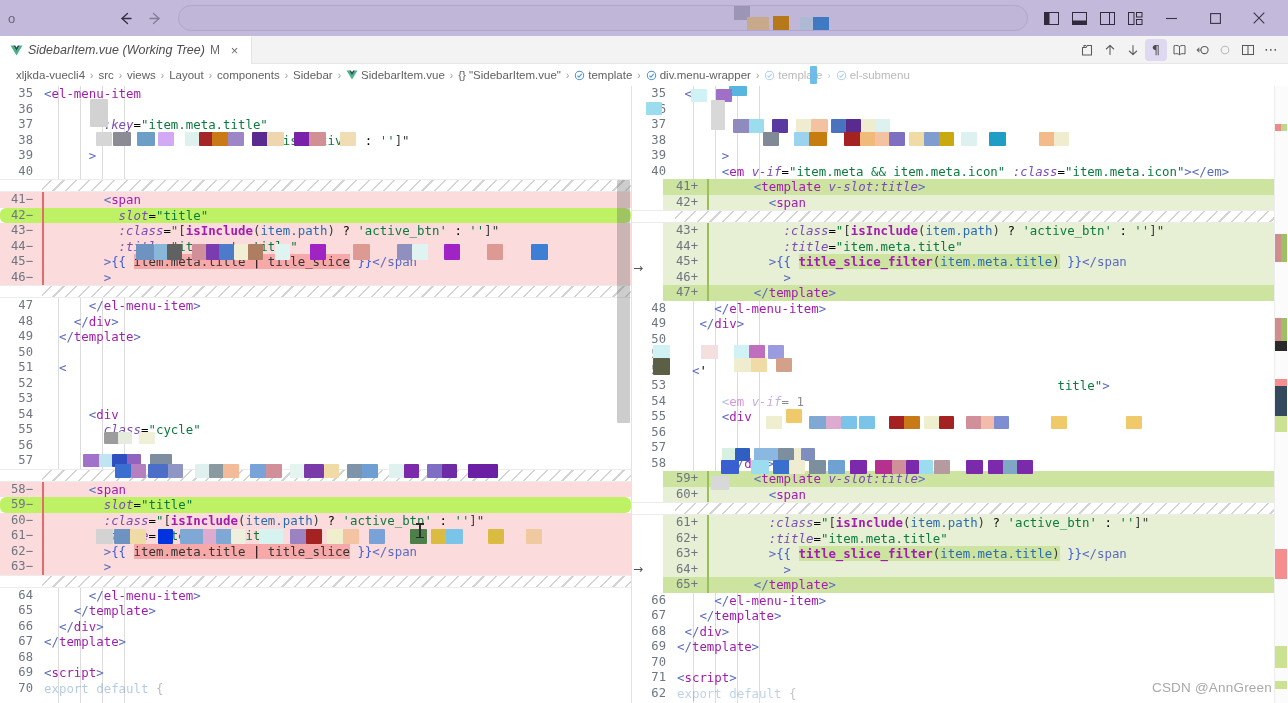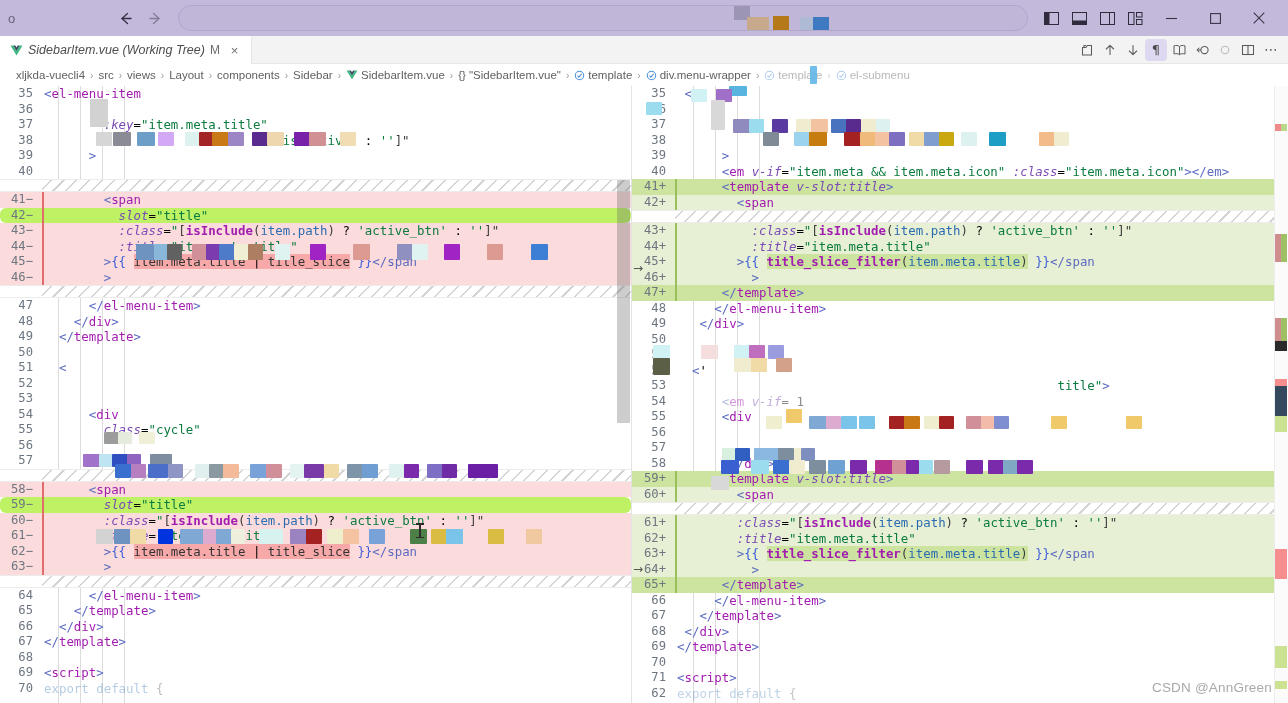--- a/index.html
+++ b/index.html
@@ -199,7 +199,7 @@
   
   .del  { background: #fbdbdb; }
   .del-strong { background: #bef264; border-radius: 6px; }
-  .ins  { background: #e7efd4; }
+  .ins  { background: #e7efd4; margin-left: 32px; }
   .ins-strong { background: #cde3a0; }
   .del::after {
     content: ""; position: absolute; left: 42px; top: 0; bottom: 0;

